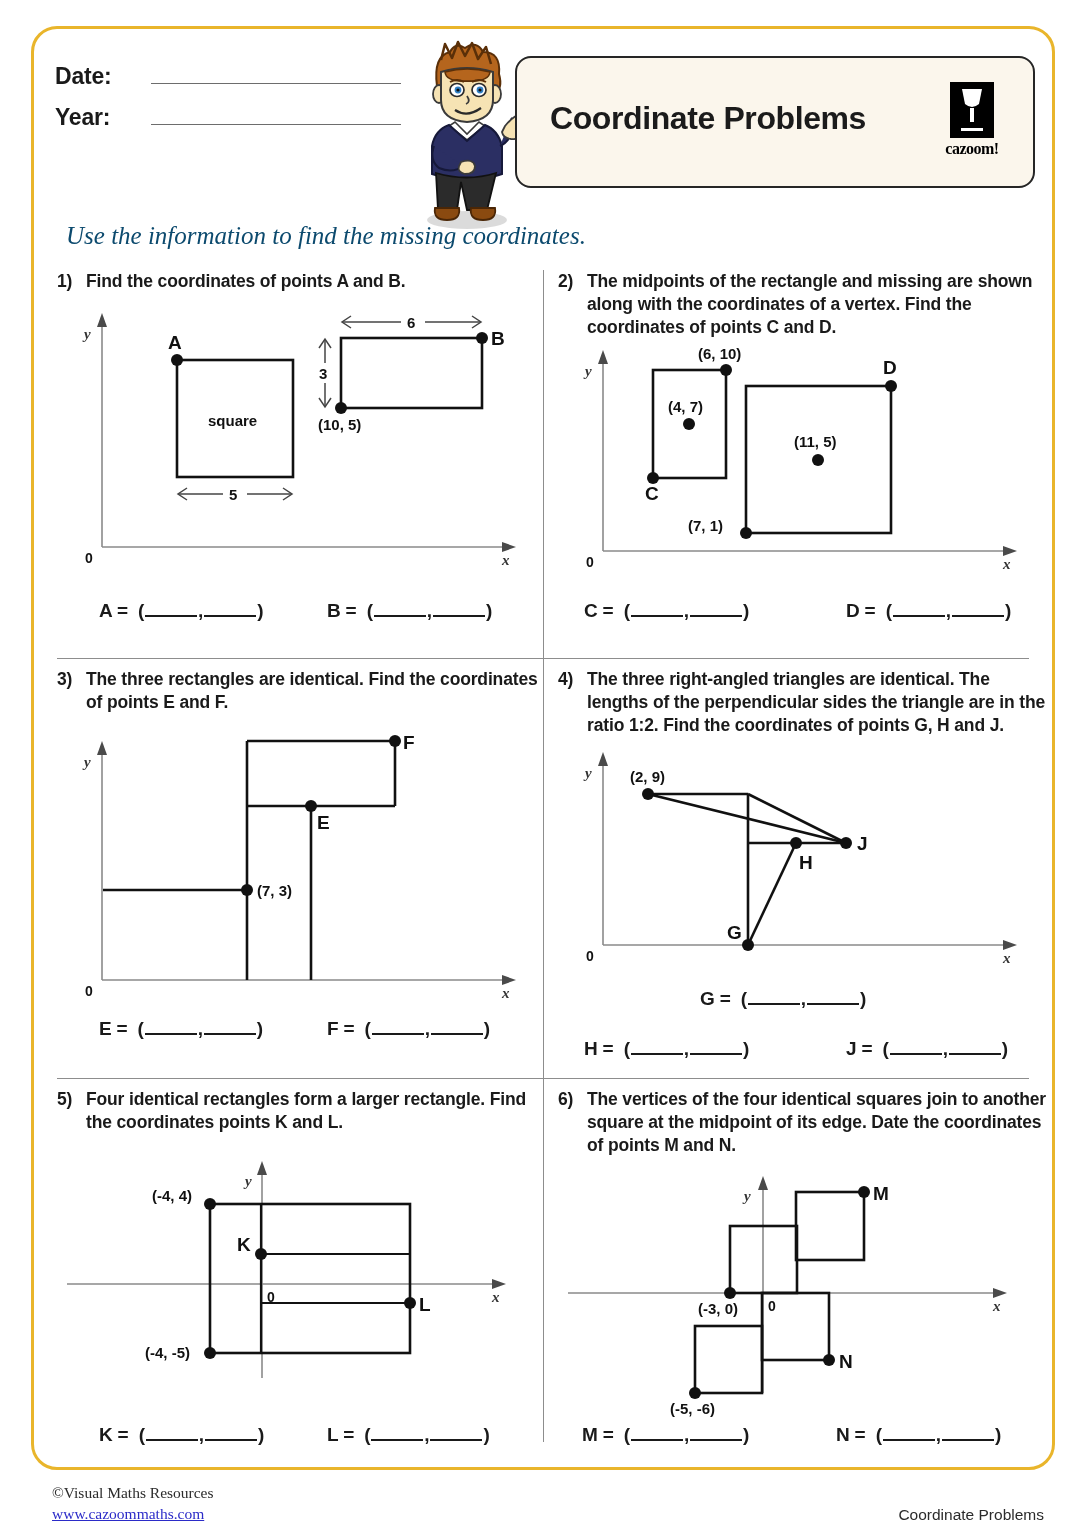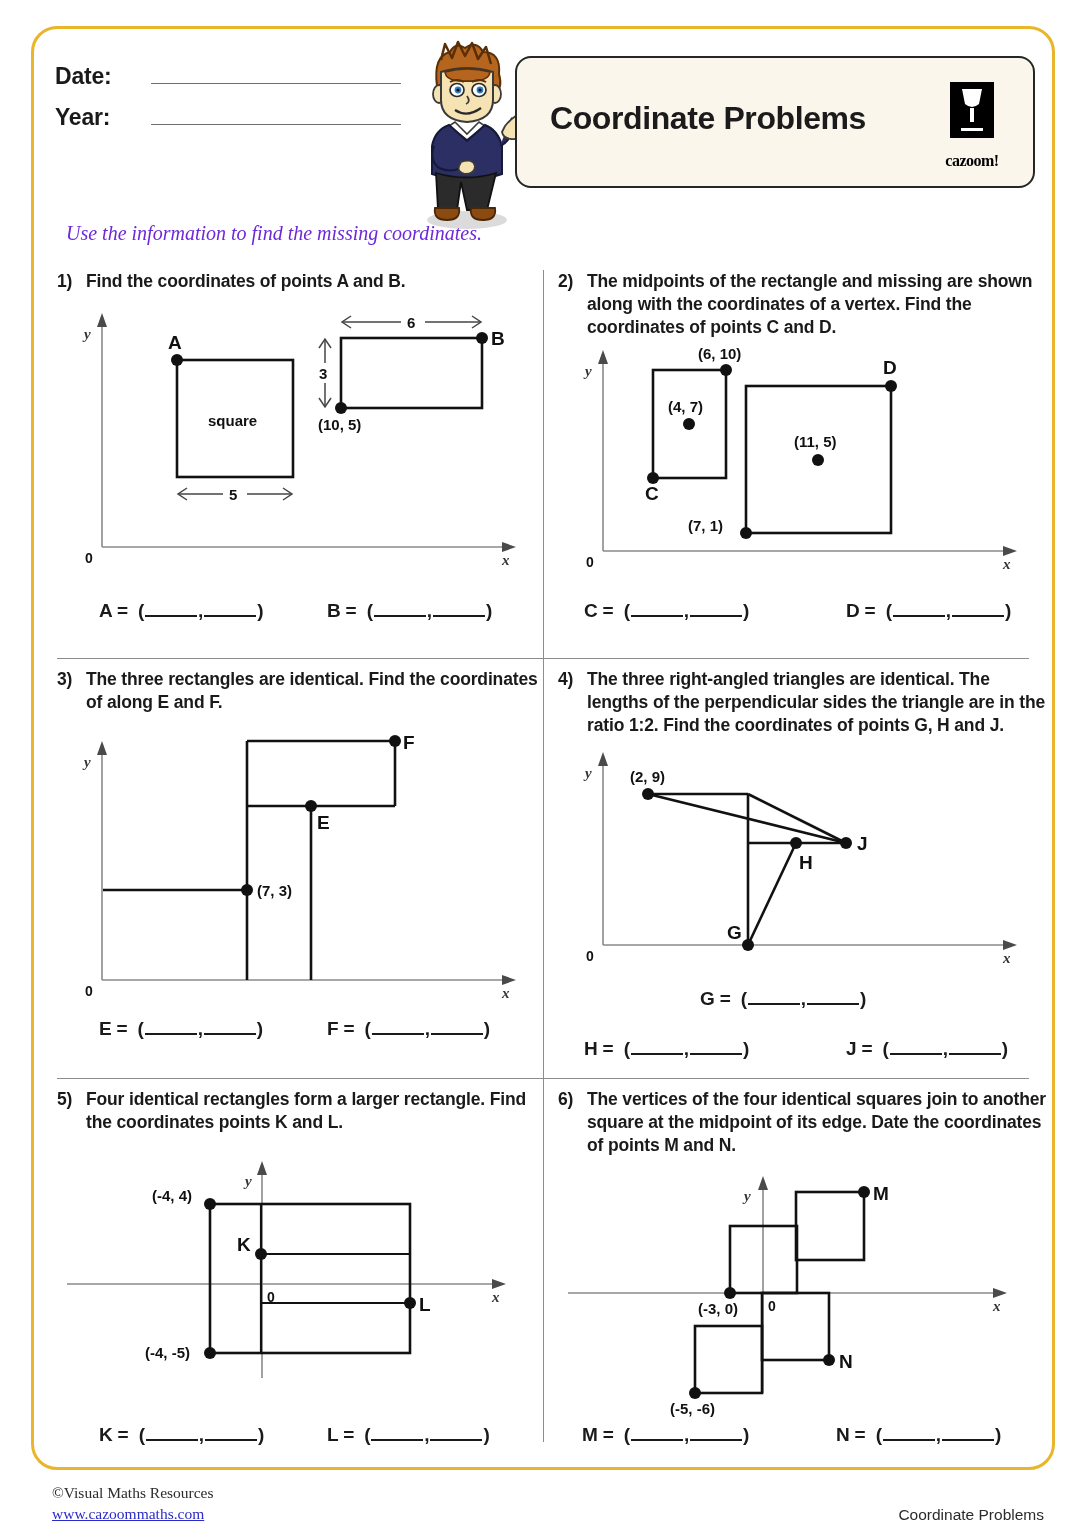--- a/index.html
+++ b/index.html
@@ -114,7 +114,7 @@
     font-size: 16px;
     font-weight: bold;
     letter-spacing: -0.5px;
-    margin-top: 14px;
+    margin-top: 2px;
     color: #000;
   }
 

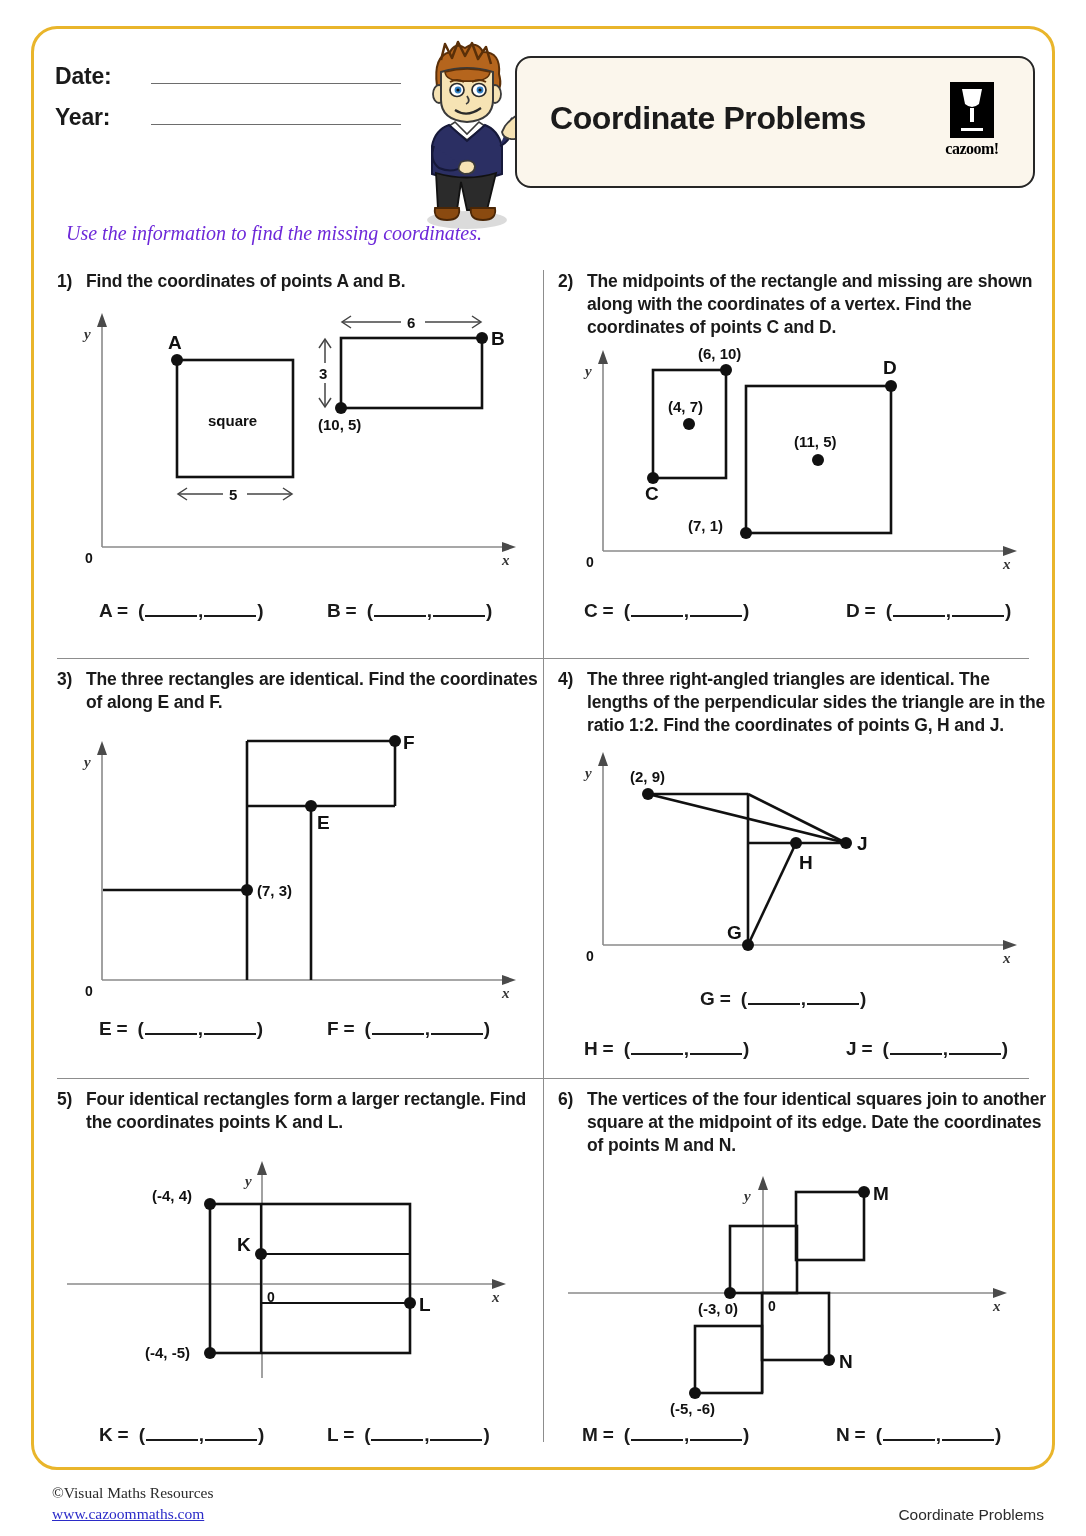--- a/index.html
+++ b/index.html
@@ -124,8 +124,8 @@
     top: 222px;
     font-family: "Liberation Serif", serif;
     font-style: italic;
-    font-size: 20px;
-    color: #6d28d9;
+    font-size: 25px;
+    color: #0c4a6e;
   }
 
   

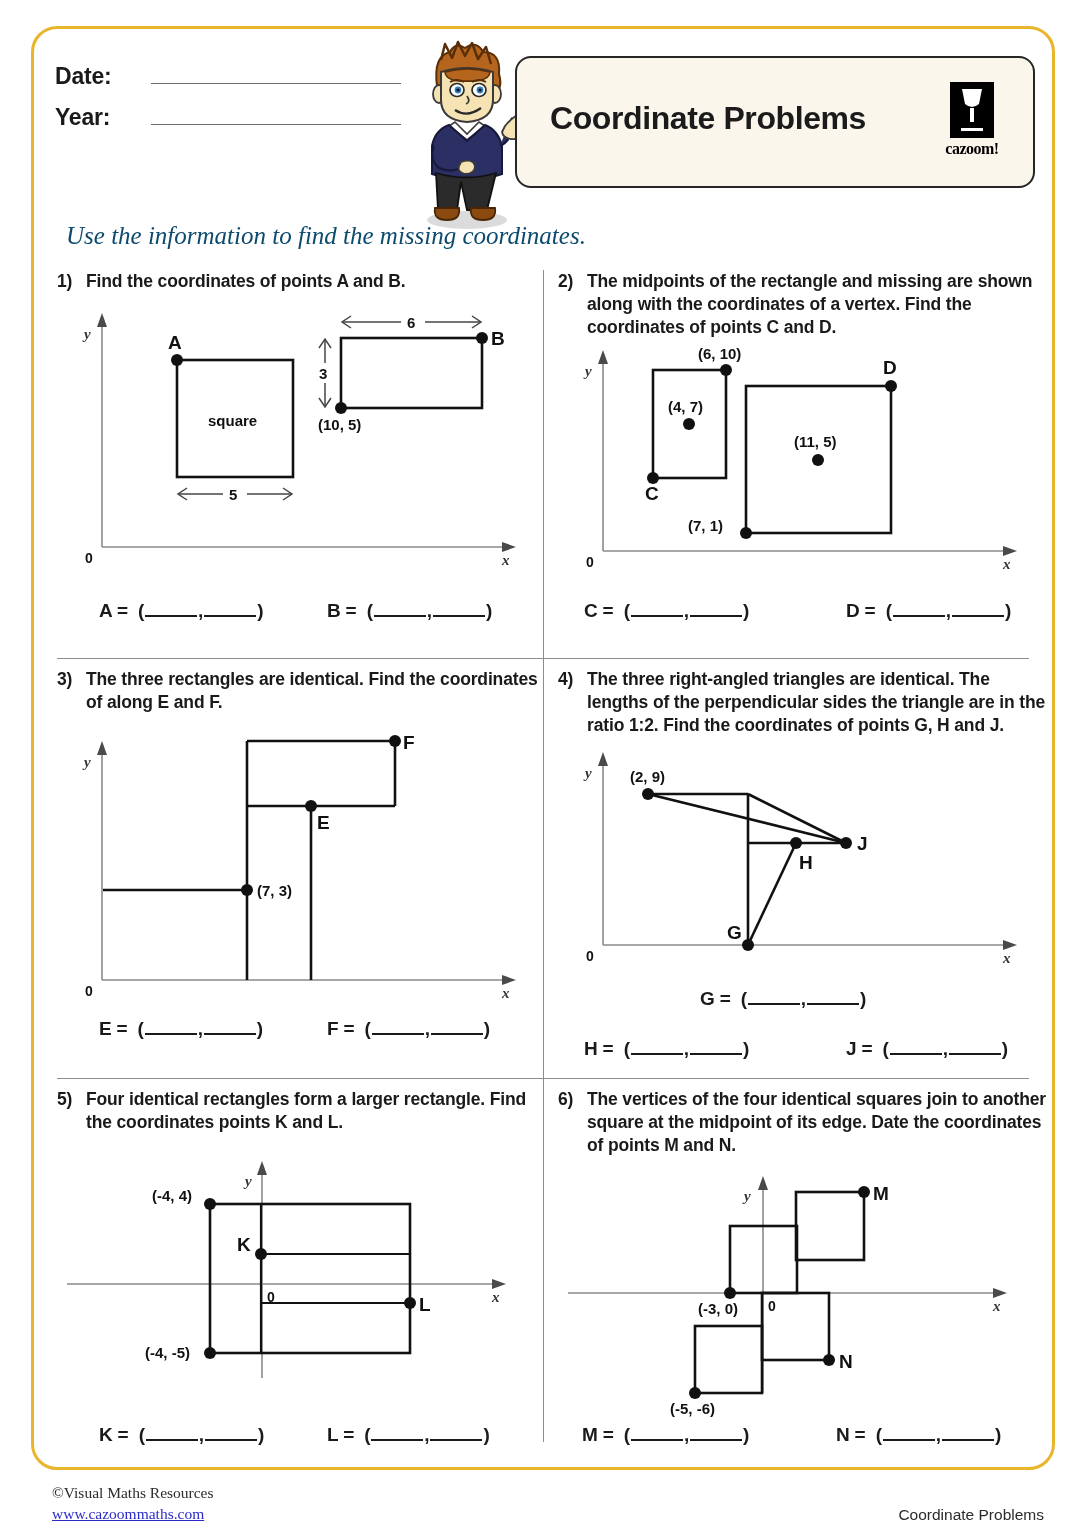--- a/index.html
+++ b/index.html
@@ -446,7 +446,7 @@
   <div class="qcell" style="left:15px; top:404px;">
     <div class="qhead">
       <span class="qnum">3)</span>
-      <span class="qtext">The three rectangles are identical. Find the coordinates of along E and F.</span>
+      <span class="qtext">The three rectangles are identical. Find the coordinates of points E and F.</span>
     </div>
     <div class="diagram" style="margin-top:18px">
       <svg width="470" height="262" viewBox="0 0 470 262">

